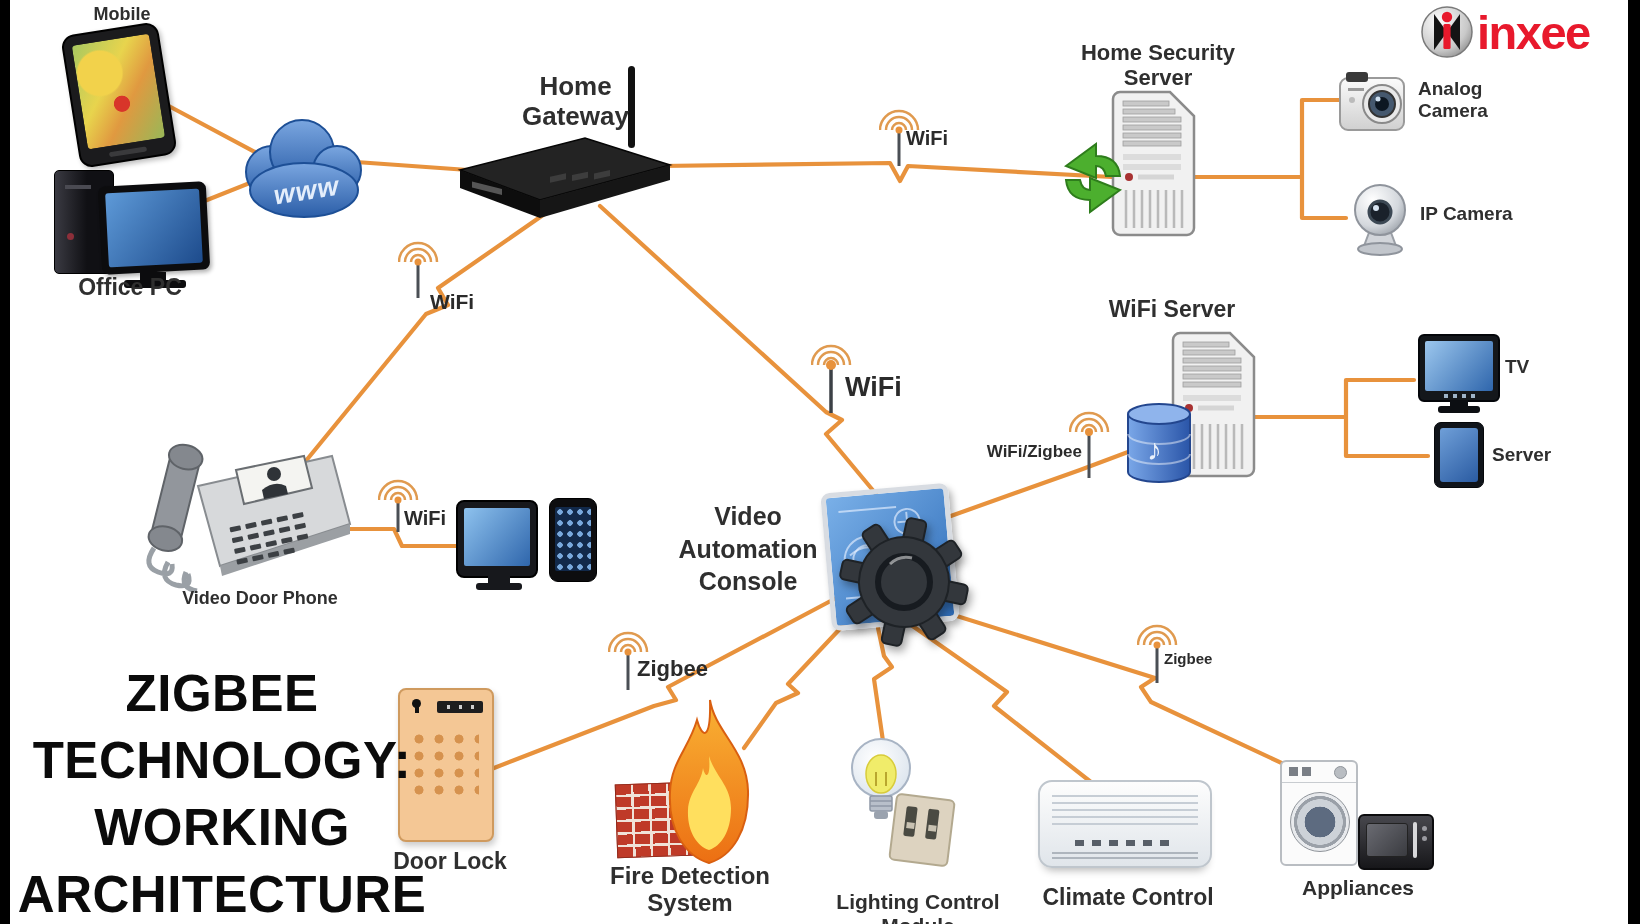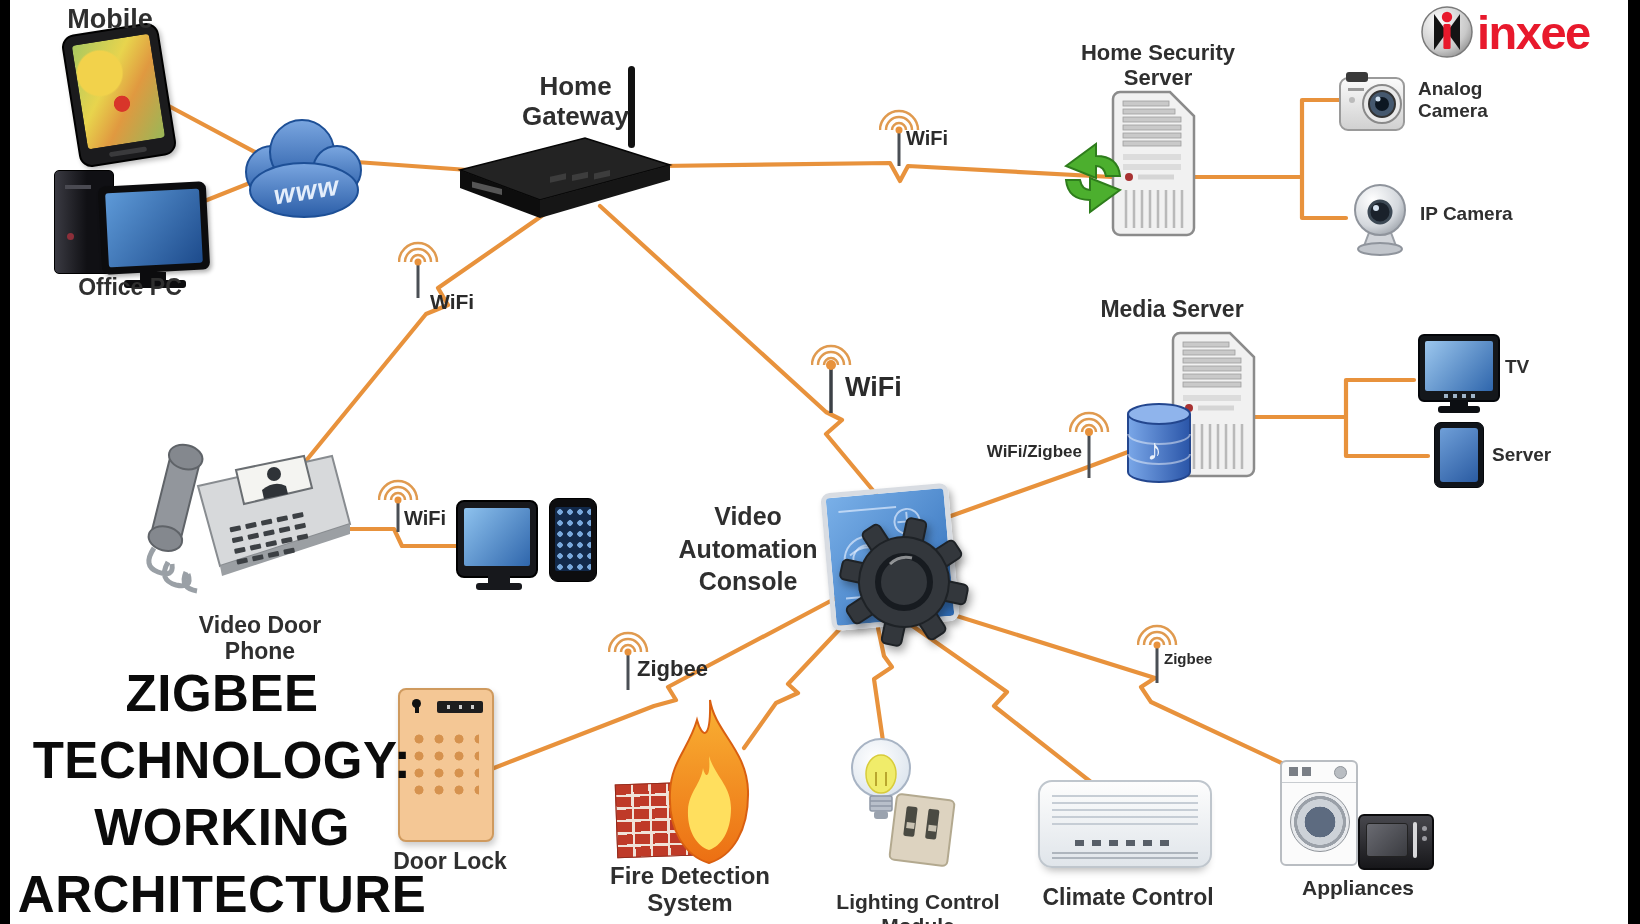--- a/index.html
+++ b/index.html
@@ -501,7 +501,7 @@
       </svg>
   </div>
 
-  <div class="lbl" style="left:40px;top:4px;width:140px;font-size:27px;">Mobile</div>
+  <div class="lbl" style="left:52px;top:4px;width:140px;font-size:18px;">Mobile</div>
   <div class="lbl" style="left:50px;top:274px;width:160px;font-size:23px;">Office PC</div>
   <div class="lbl" style="left:498px;top:72px;width:155px;font-size:26px;">Home Gateway</div>
   <div class="lbl" style="left:1063px;top:40px;width:190px;font-size:22px;">Home Security Server</div>

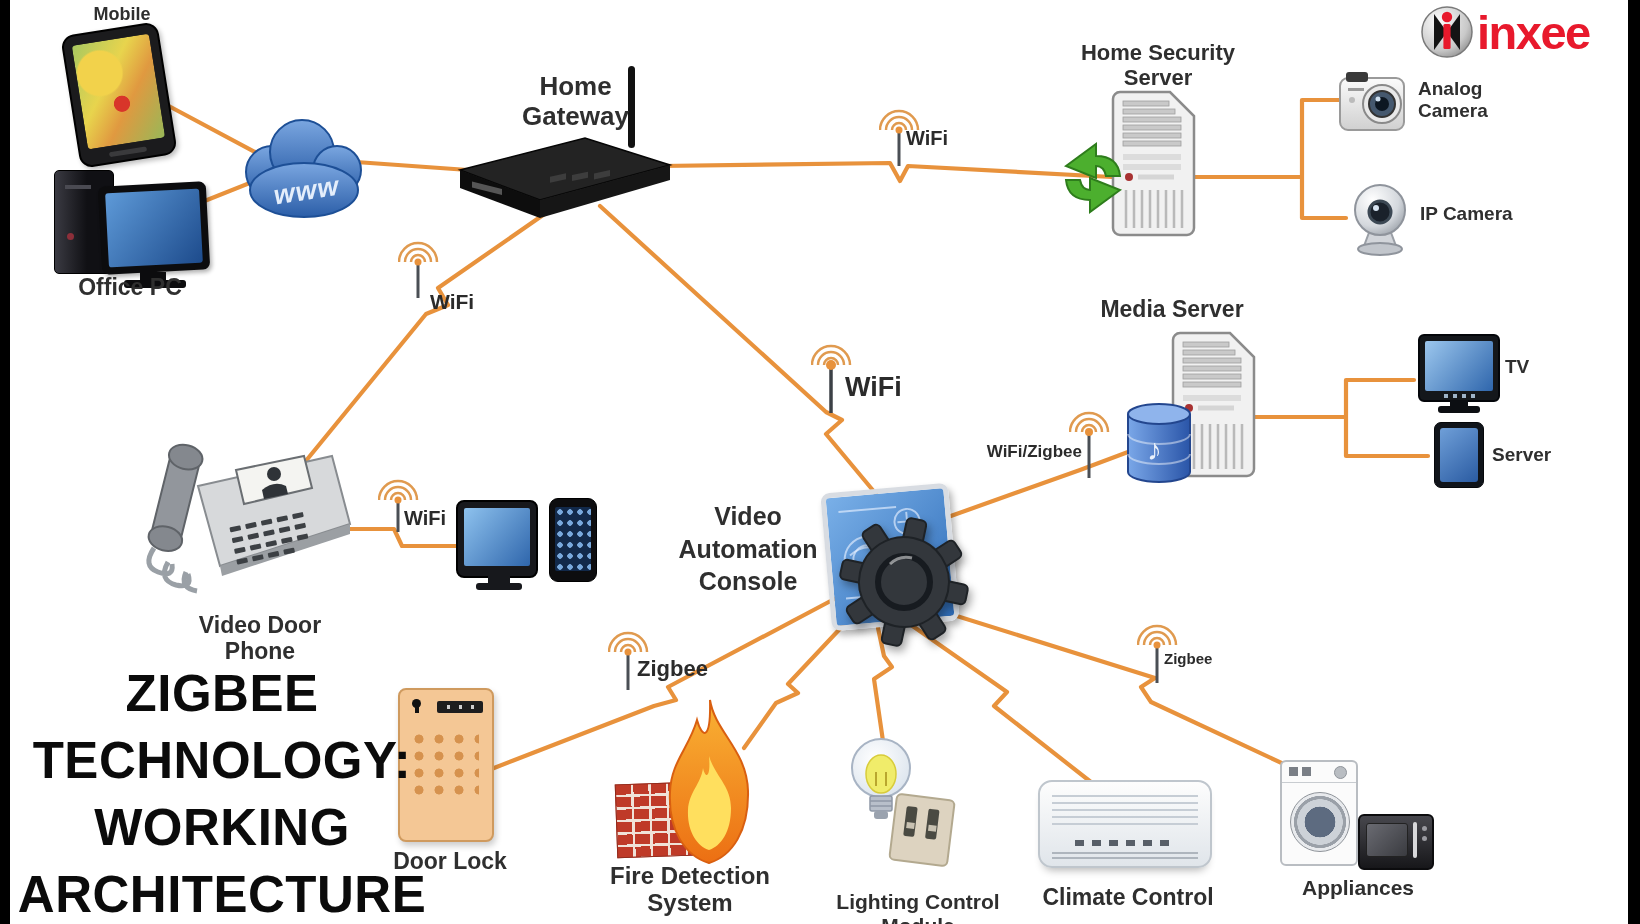--- a/index.html
+++ b/index.html
@@ -507,7 +507,7 @@
   <div class="lbl" style="left:1063px;top:40px;width:190px;font-size:22px;">Home Security Server</div>
   <div class="lbl" style="left:1418px;top:78px;width:92px;font-size:19px;text-align:left;">Analog Camera</div>
   <div class="lbl" style="left:1420px;top:203px;width:120px;font-size:19px;text-align:left;white-space:nowrap;">IP Camera</div>
-  <div class="lbl" style="left:1082px;top:296px;width:180px;font-size:23px;white-space:nowrap;">Media Server</div>
+  <div class="lbl" style="left:1082px;top:296px;width:180px;font-size:23px;white-space:nowrap;">WiFi Server</div>
   <div class="lbl" style="left:1505px;top:356px;width:50px;font-size:19px;text-align:left;">TV</div>
   <div class="lbl" style="left:1492px;top:444px;width:80px;font-size:19px;text-align:left;">Server</div>
   <div class="lbl" style="left:178px;top:612px;width:164px;font-size:23px;">Video Door Phone</div>

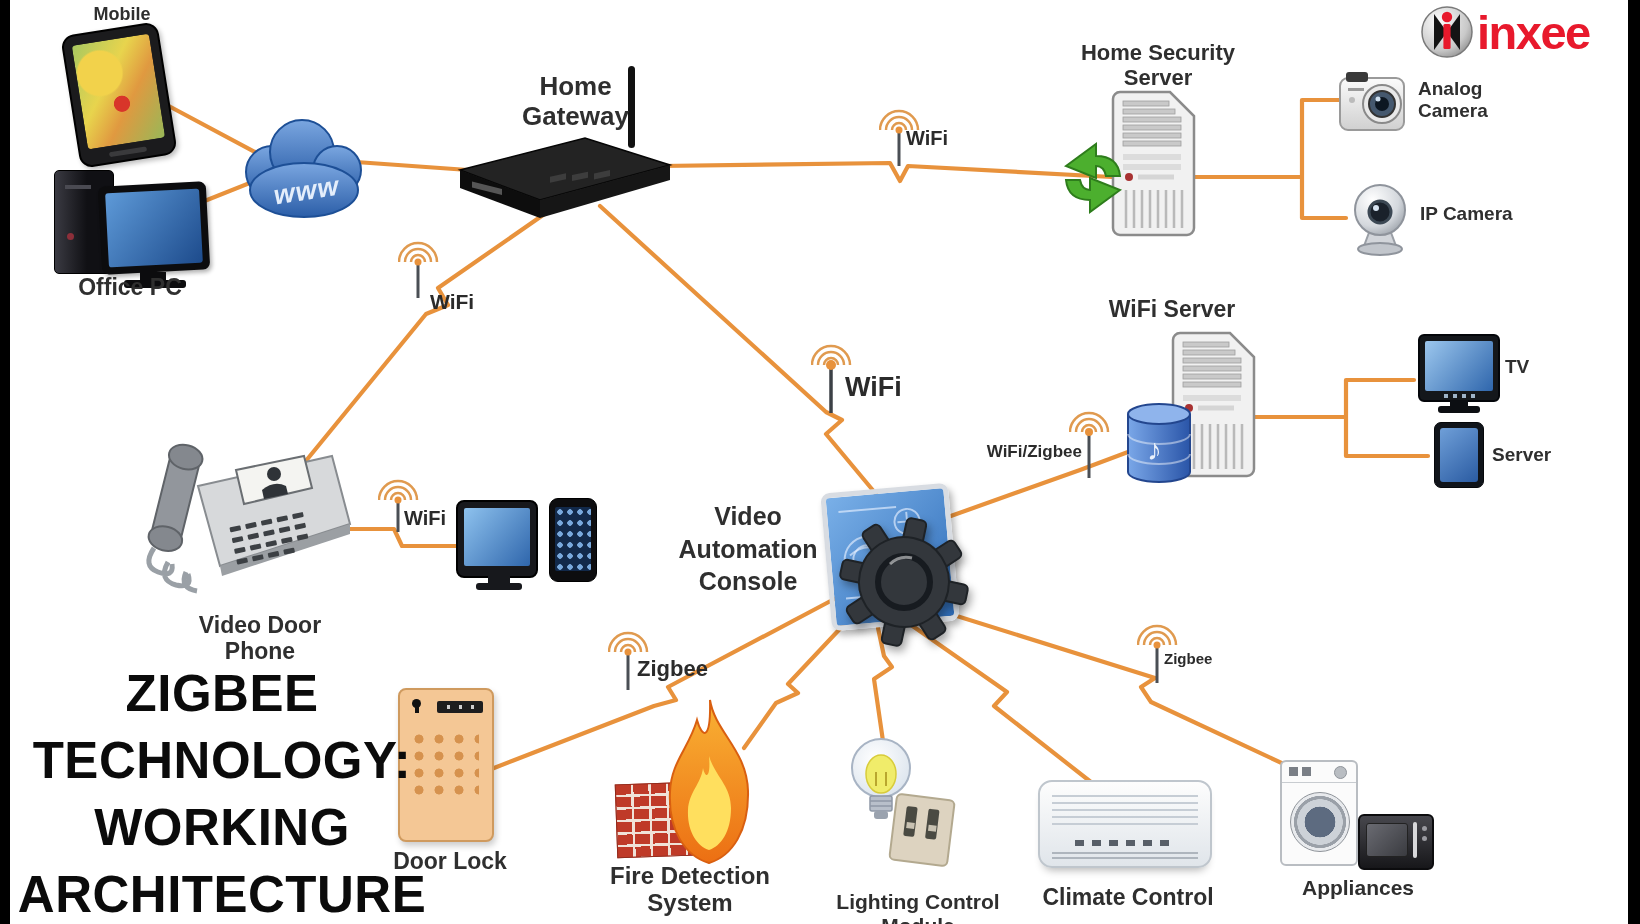--- a/index.html
+++ b/index.html
@@ -510,7 +510,7 @@
   <div class="lbl" style="left:1082px;top:296px;width:180px;font-size:23px;white-space:nowrap;">WiFi Server</div>
   <div class="lbl" style="left:1505px;top:356px;width:50px;font-size:19px;text-align:left;">TV</div>
   <div class="lbl" style="left:1492px;top:444px;width:80px;font-size:19px;text-align:left;">Server</div>
-  <div class="lbl" style="left:178px;top:612px;width:164px;font-size:23px;">Video Door Phone</div>
+  <div class="lbl" style="left:178px;top:588px;width:164px;font-size:18px;">Video Door Phone</div>
   <div class="lbl" style="left:662px;top:500px;width:172px;font-size:25px;line-height:1.3;">Video Automation Console</div>
   <div class="lbl" style="left:388px;top:848px;width:124px;font-size:23px;white-space:nowrap;">Door Lock</div>
   <div class="lbl" style="left:598px;top:862px;width:184px;font-size:24px;">Fire Detection System</div>

